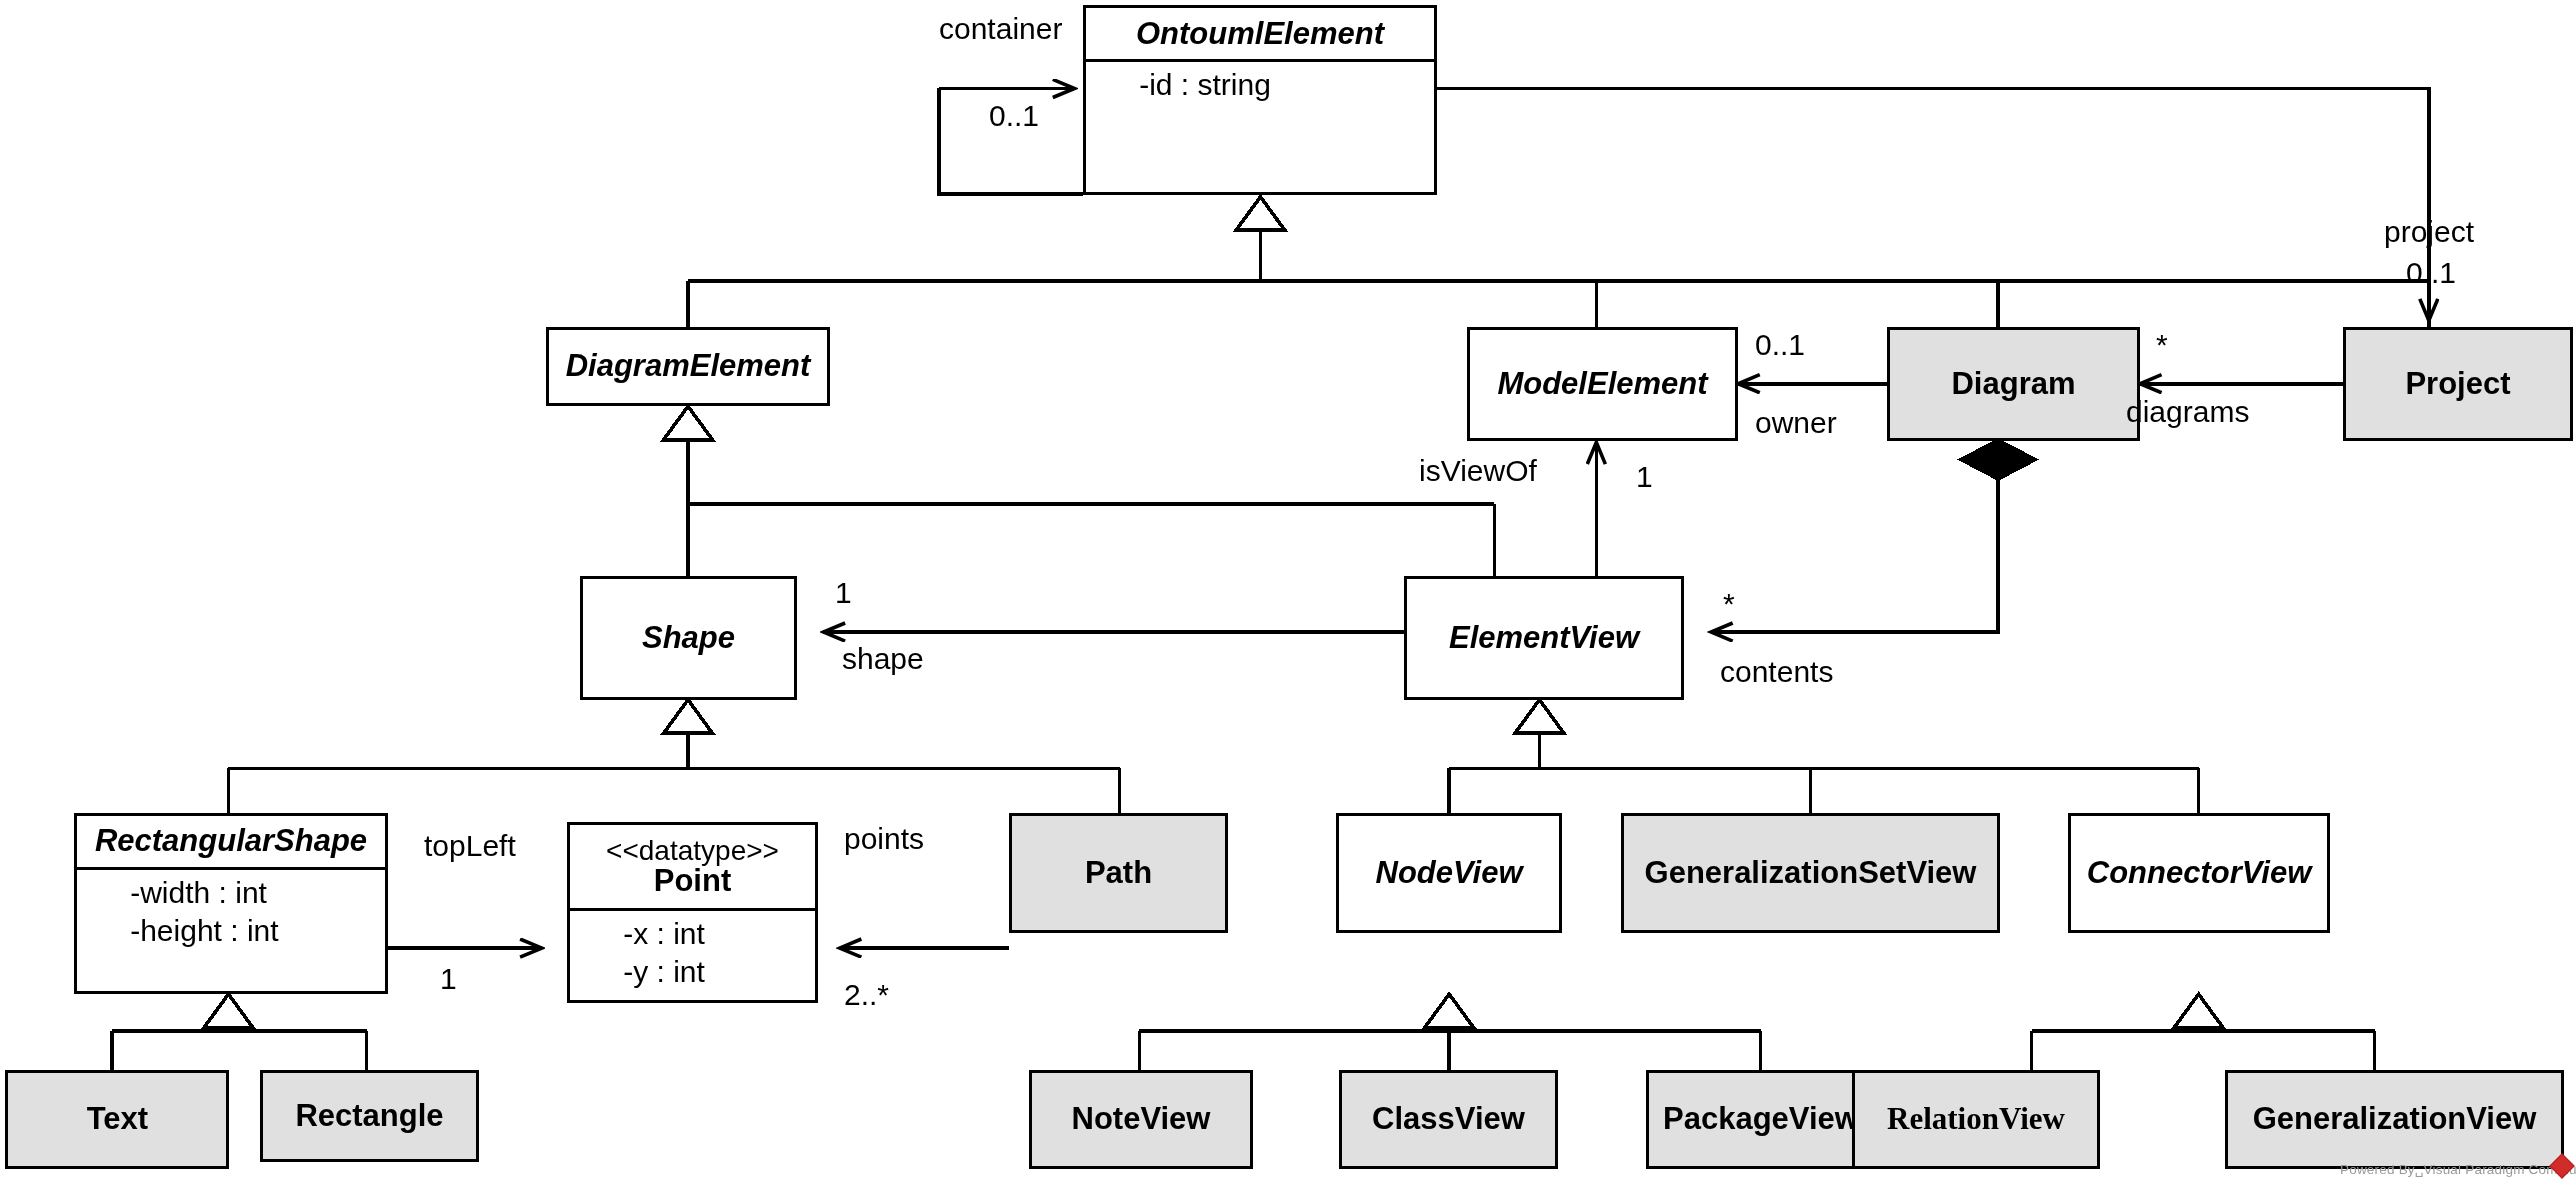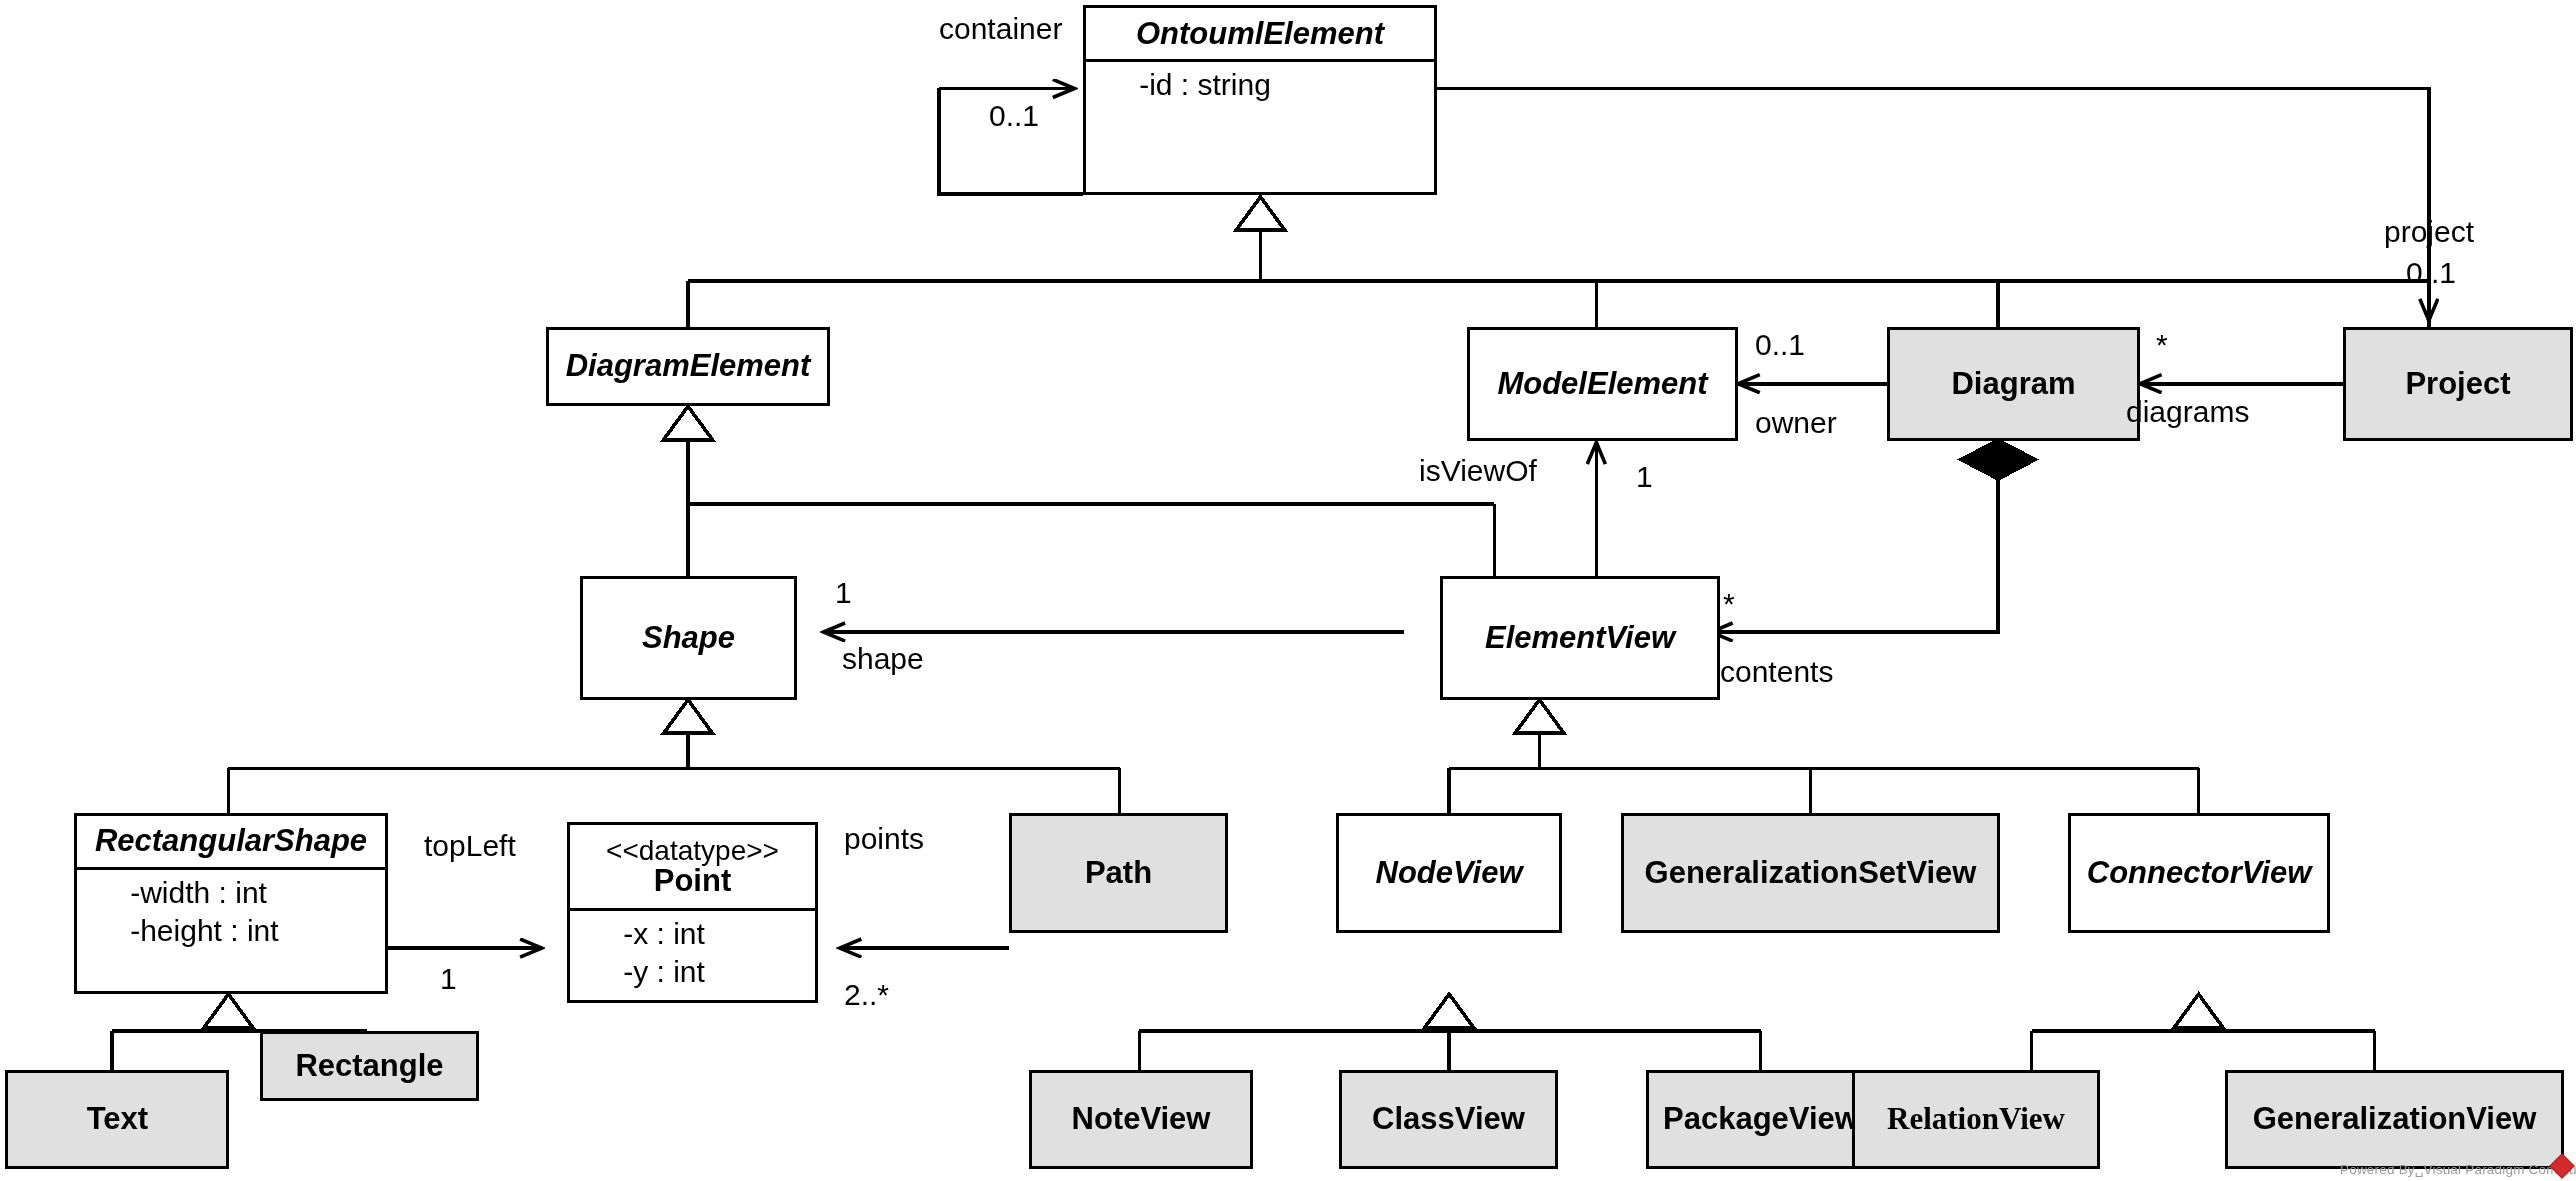--- a/index.html
+++ b/index.html
@@ -142,7 +142,7 @@
     <div class="cname ital" style="height:100%;">Shape</div>
   </div>
 
-  <div class="umlbox" style="left:1404px;top:576px;width:280px;height:124px;margin-left:36px;">
+  <div class="umlbox" style="left:1404px;top:576px;width:280px;height:124px;">
     <div class="cname ital" style="height:100%;">ElementView</div>
   </div>
 

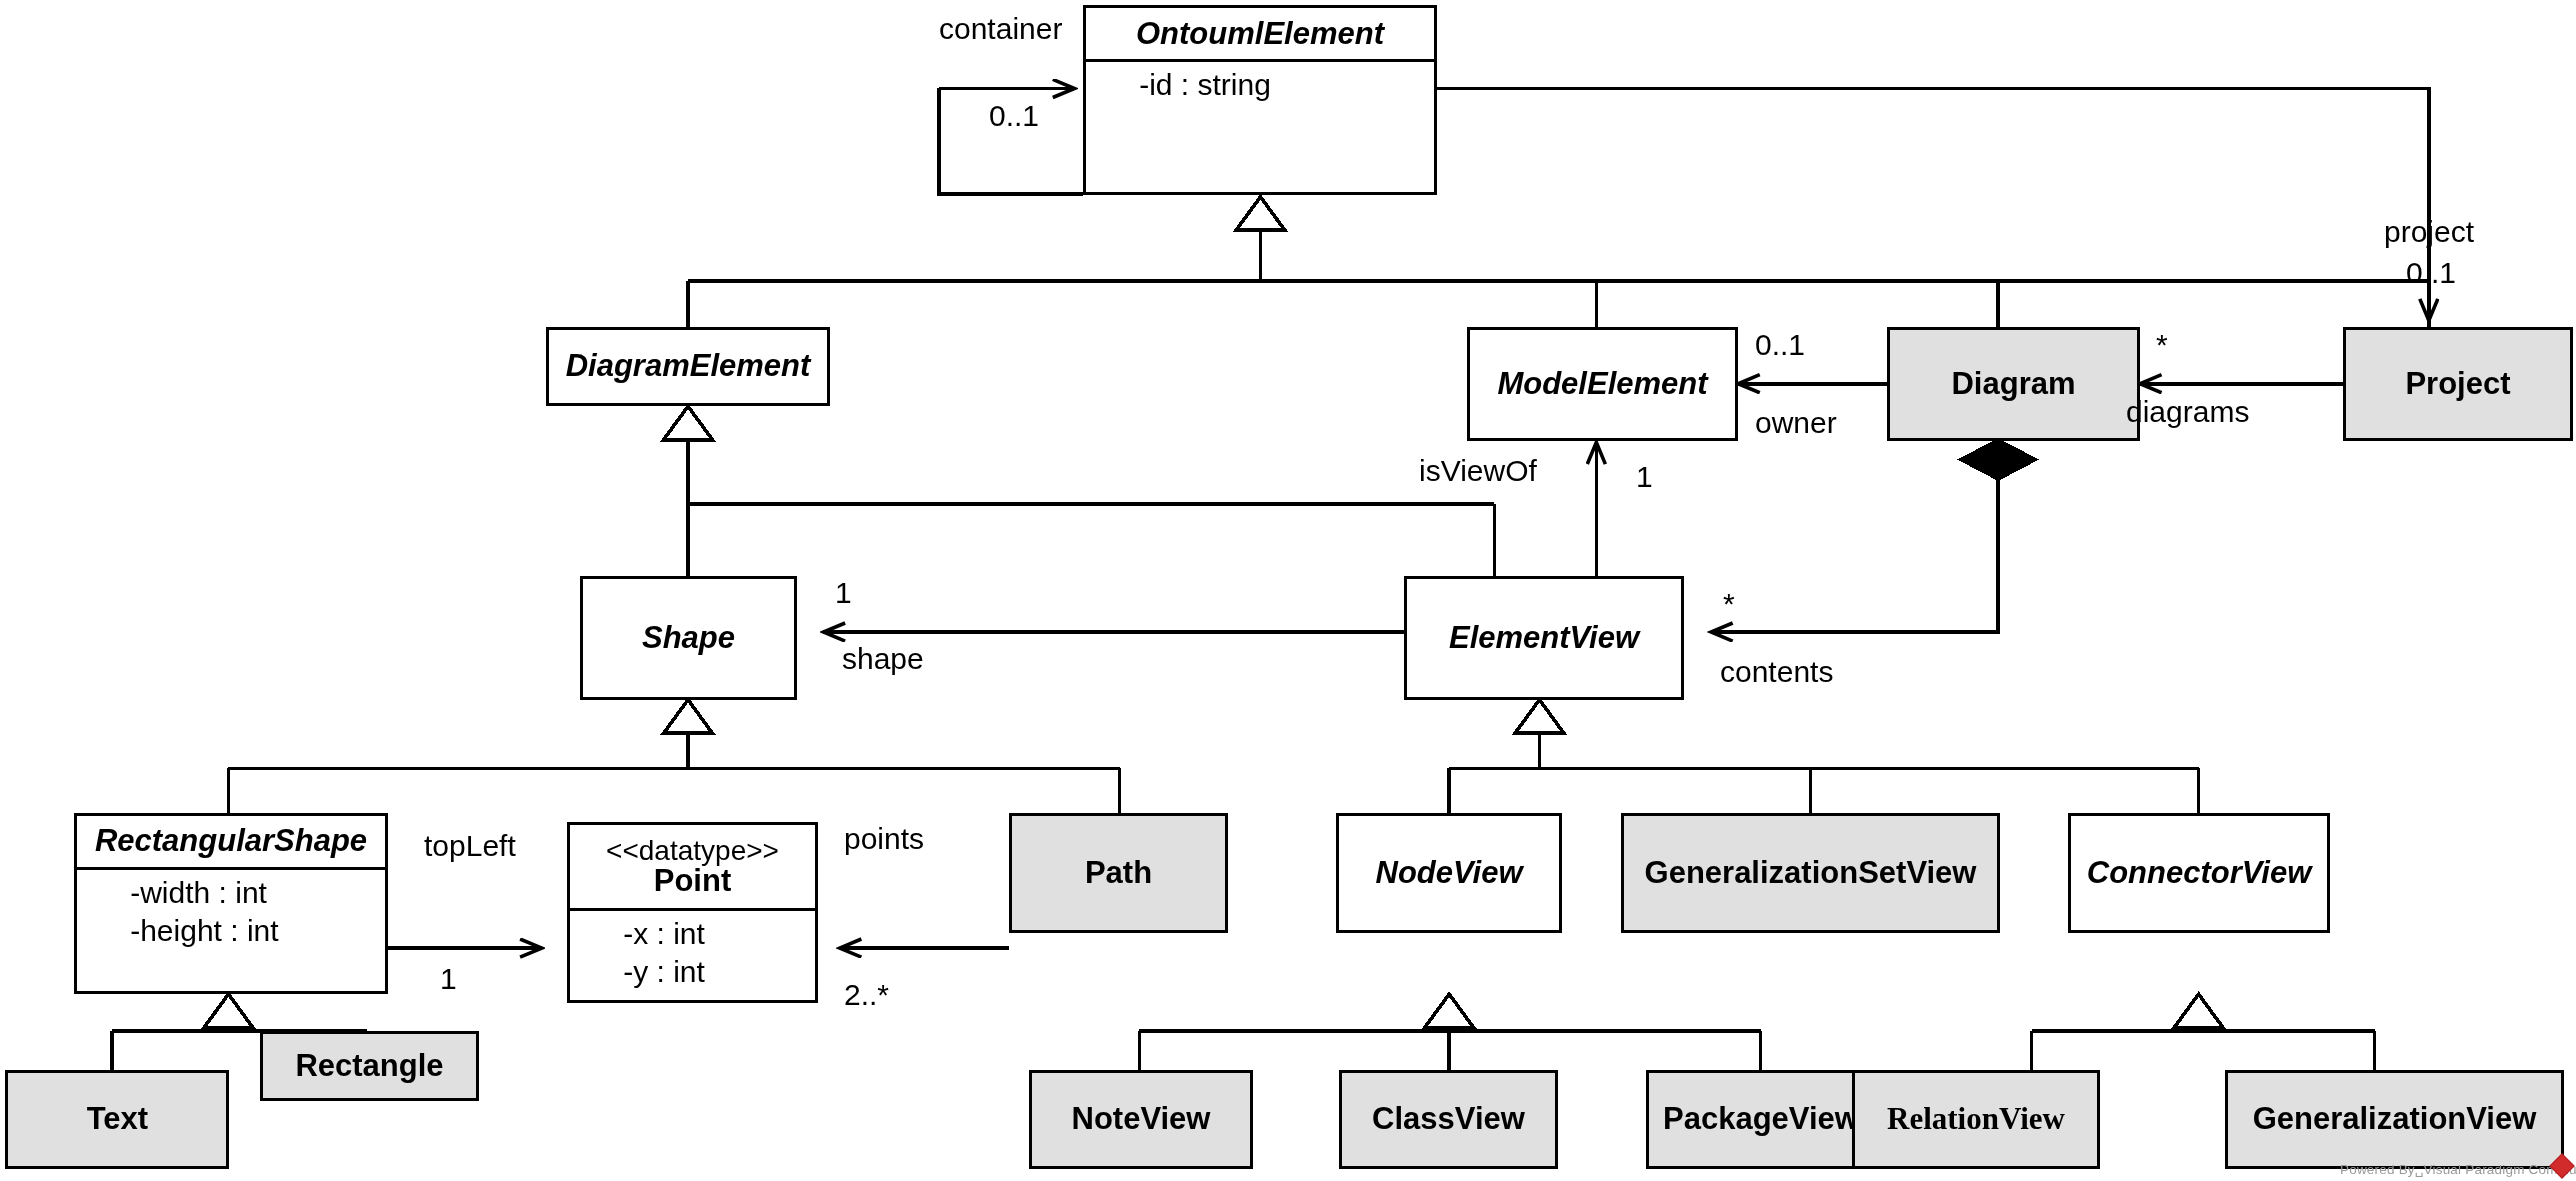--- a/index.html
+++ b/index.html
@@ -187,7 +187,7 @@
     <div class="cname" style="height:100%;">Text</div>
   </div>
 
-  <div class="umlbox shaded" style="left:260px;top:1031px;width:219px;height:70px;">
+  <div class="umlbox shaded" style="left:260px;top:1070px;width:219px;height:92px;">
     <div class="cname" style="height:100%;">Rectangle</div>
   </div>
 

